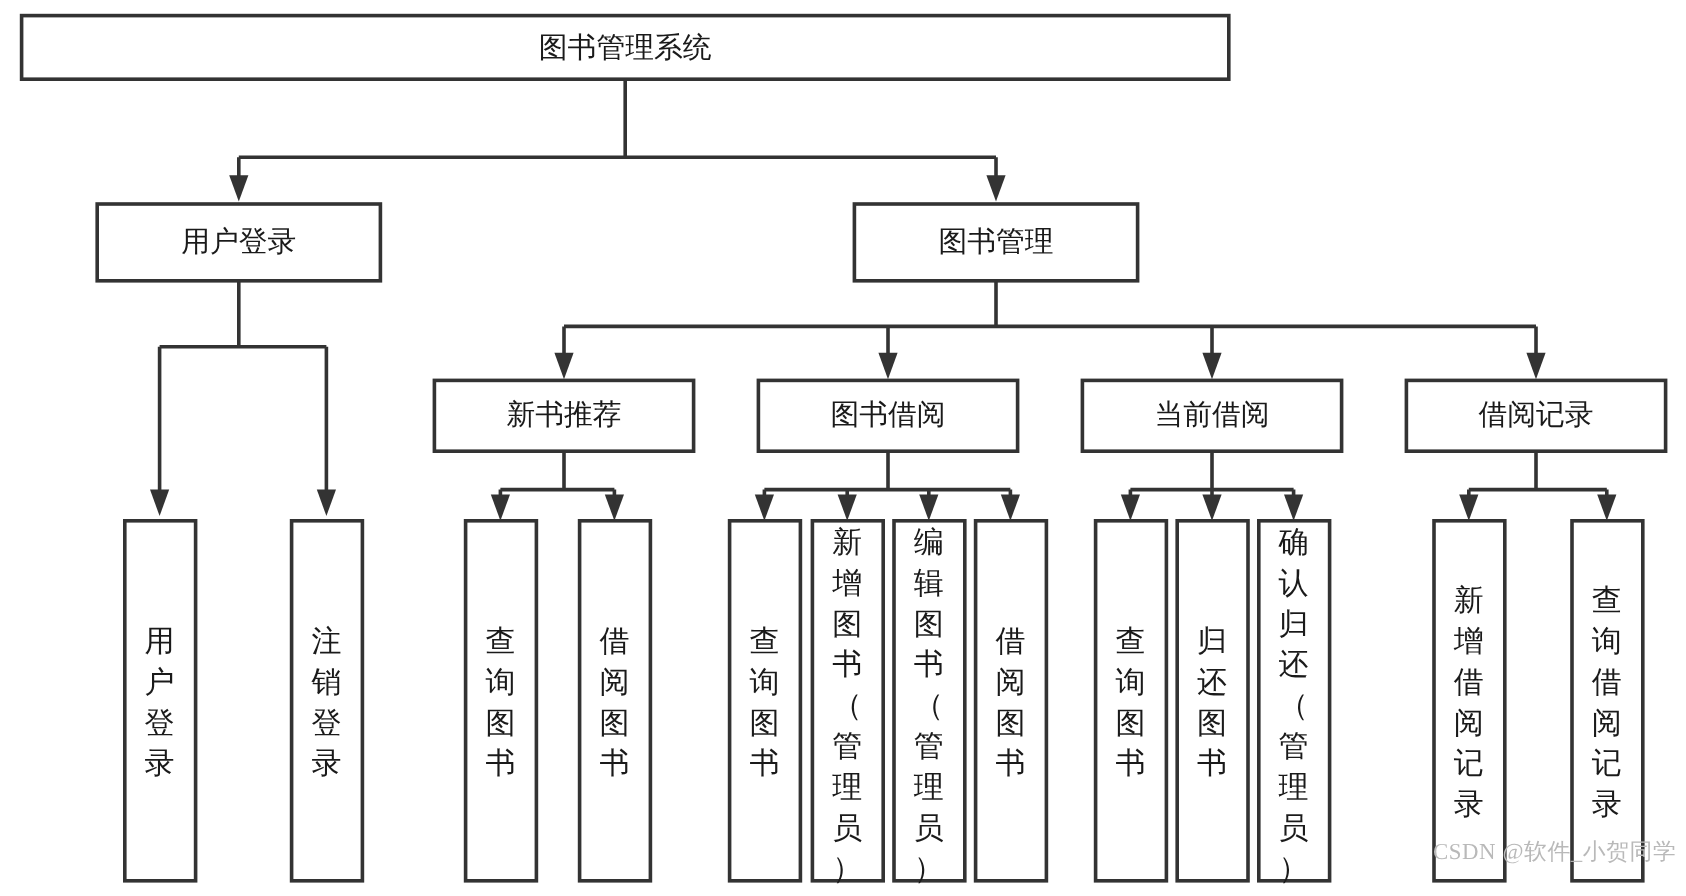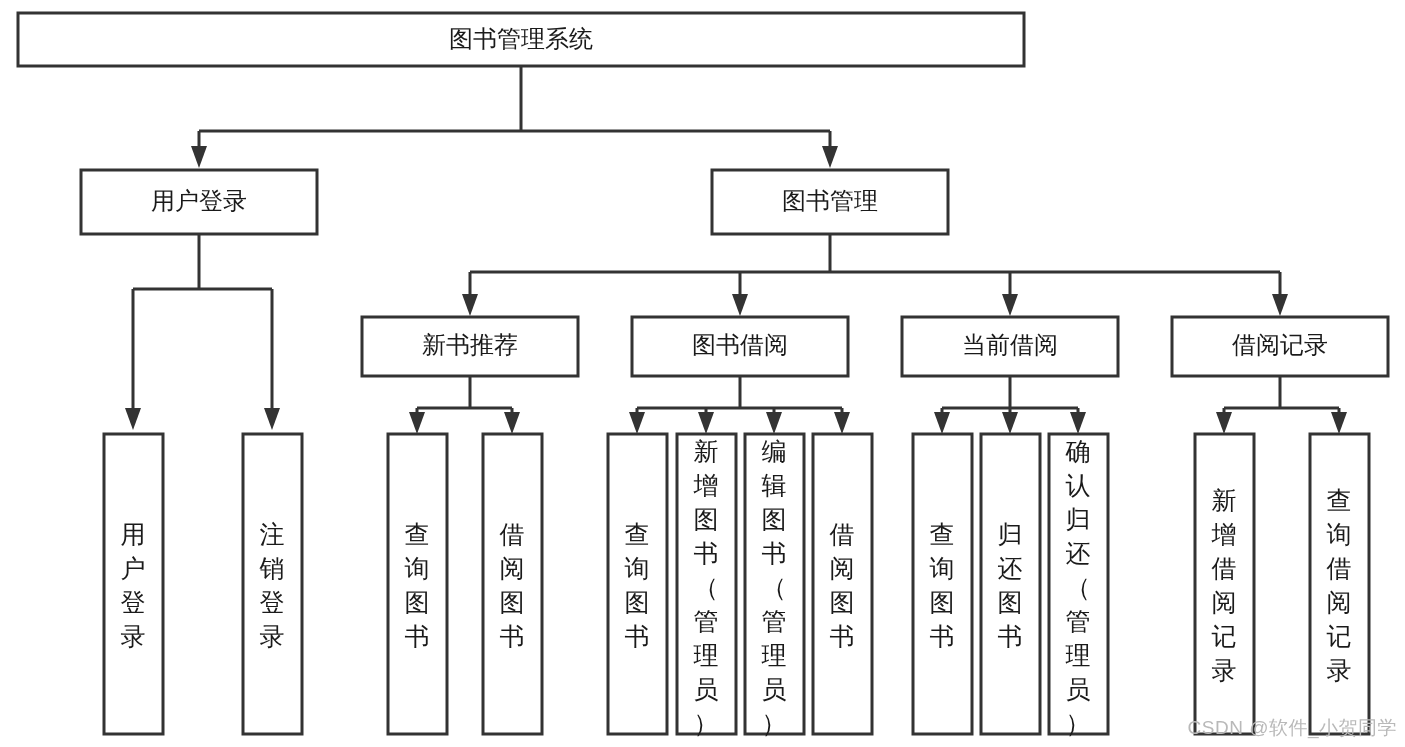--- a/index.html
+++ b/index.html
@@ -58,8 +58,8 @@
   .watermark {
     position: absolute;
     right: 8px;
-    bottom: 6px;
-    font-family: Liberation Sans, sans-serif;
+    bottom: 24px;
+    font-family: Liberation Serif, serif;
     font-size: 19px;
     color: #b9b9b9;
     letter-spacing: 0.5px;

